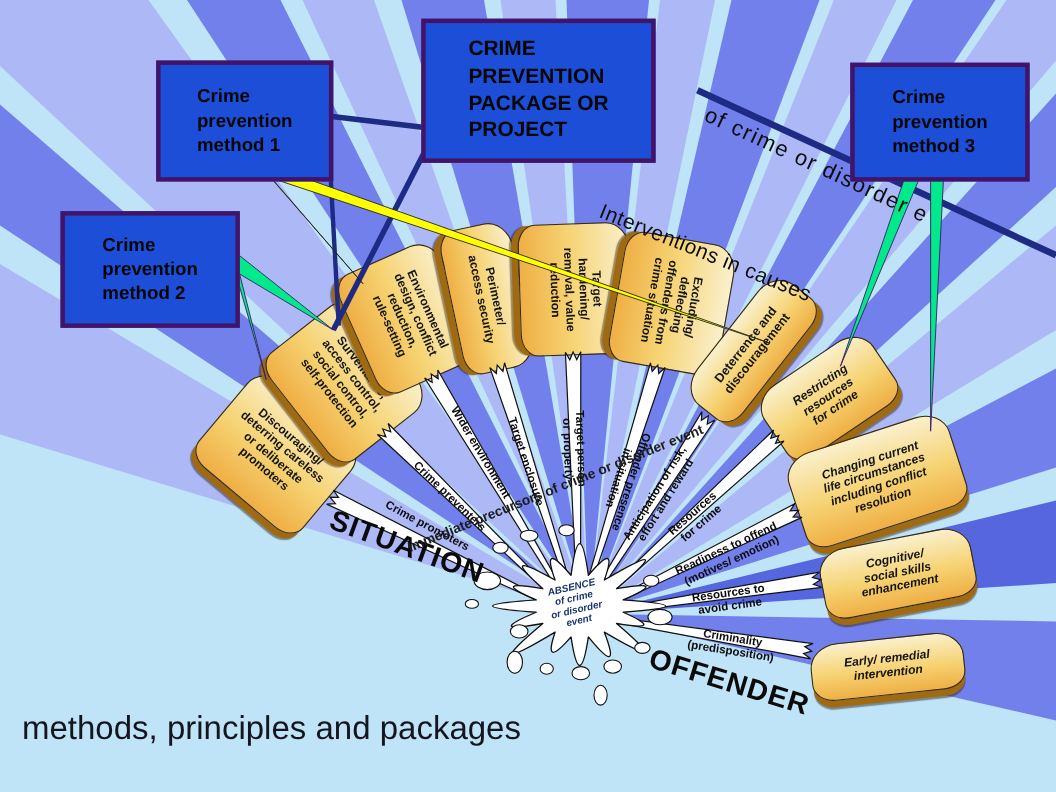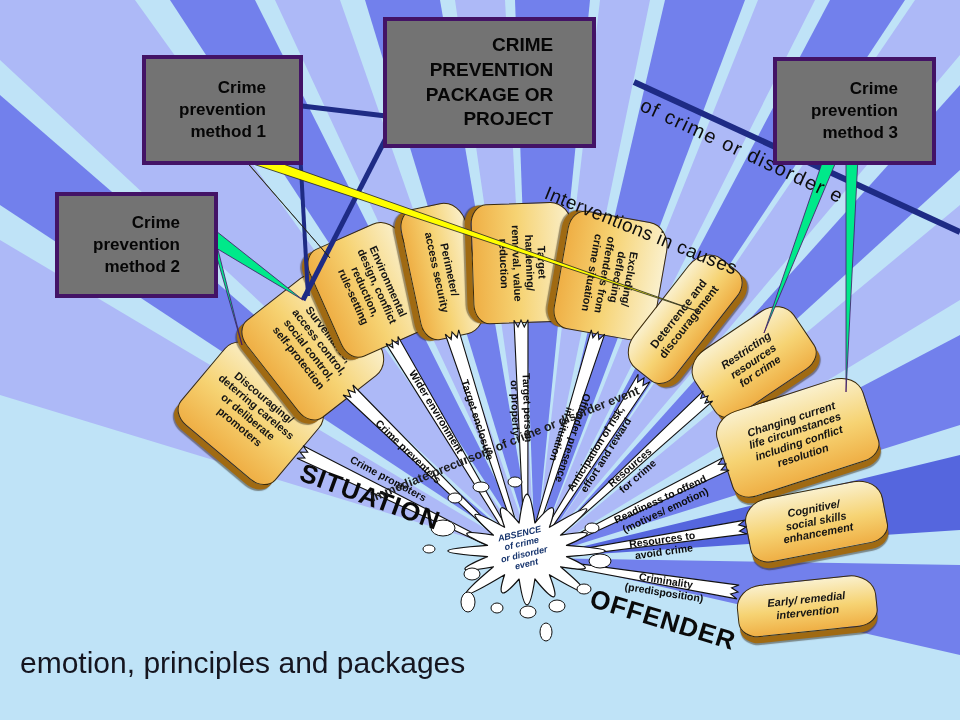--- a/index.html
+++ b/index.html
@@ -27,8 +27,8 @@
                letter-spacing:.5px;}
   .center-label{position:absolute;z-index:4;font-size:9px;font-weight:bold;font-style:italic;
                 color:#17356E;text-align:center;white-space:pre-line;line-height:1.15;}
-  .gbox{position:absolute;z-index:5;background:#737373;border:4px solid #431366;
-        display:flex;align-items:center;justify-content:center;text-align:right;
+  .gbox{position:absolute;z-index:5;background:#1d4ed8;border:4px solid #431366;
+        display:flex;align-items:center;justify-content:center;text-align:left;
         font-weight:bold;color:#060606;white-space:pre-line;line-height:1.3;}
   .slide-title{position:absolute;z-index:6;font-size:30px;color:#15151F;white-space:nowrap;}
 </style>

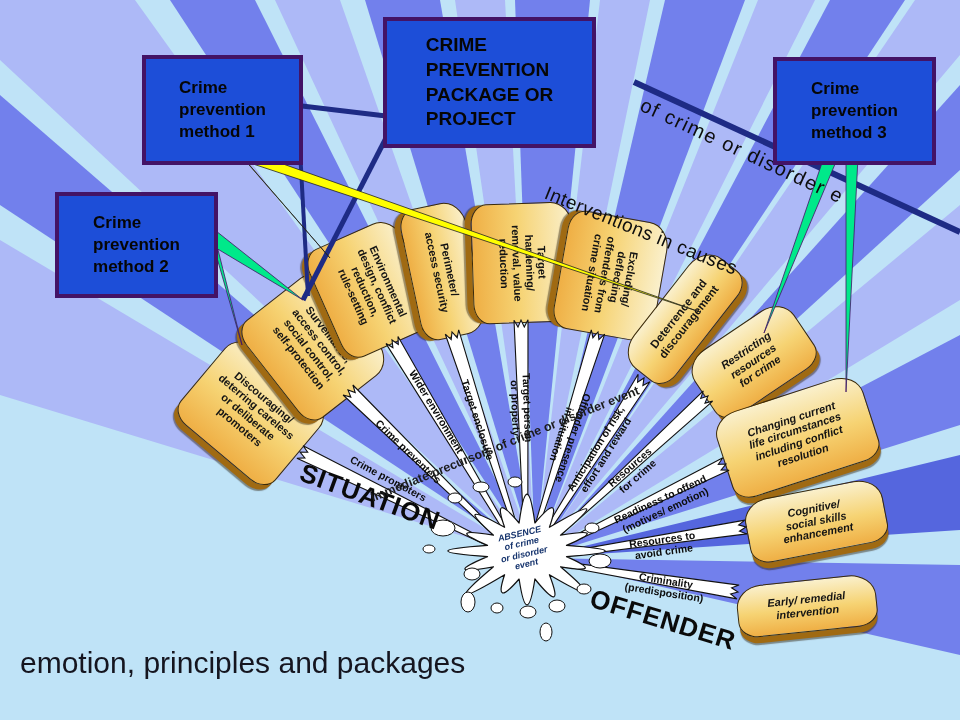--- a/index.html
+++ b/index.html
@@ -201,7 +201,7 @@
 prevention
 method 3</div>
 
-  <div class="slide-title" style="left:20px;top:646px">emotion, principles and packages</div>
+  <div class="slide-title" style="left:20px;top:646px">methods, principles and packages</div>
 
 </div>
 

